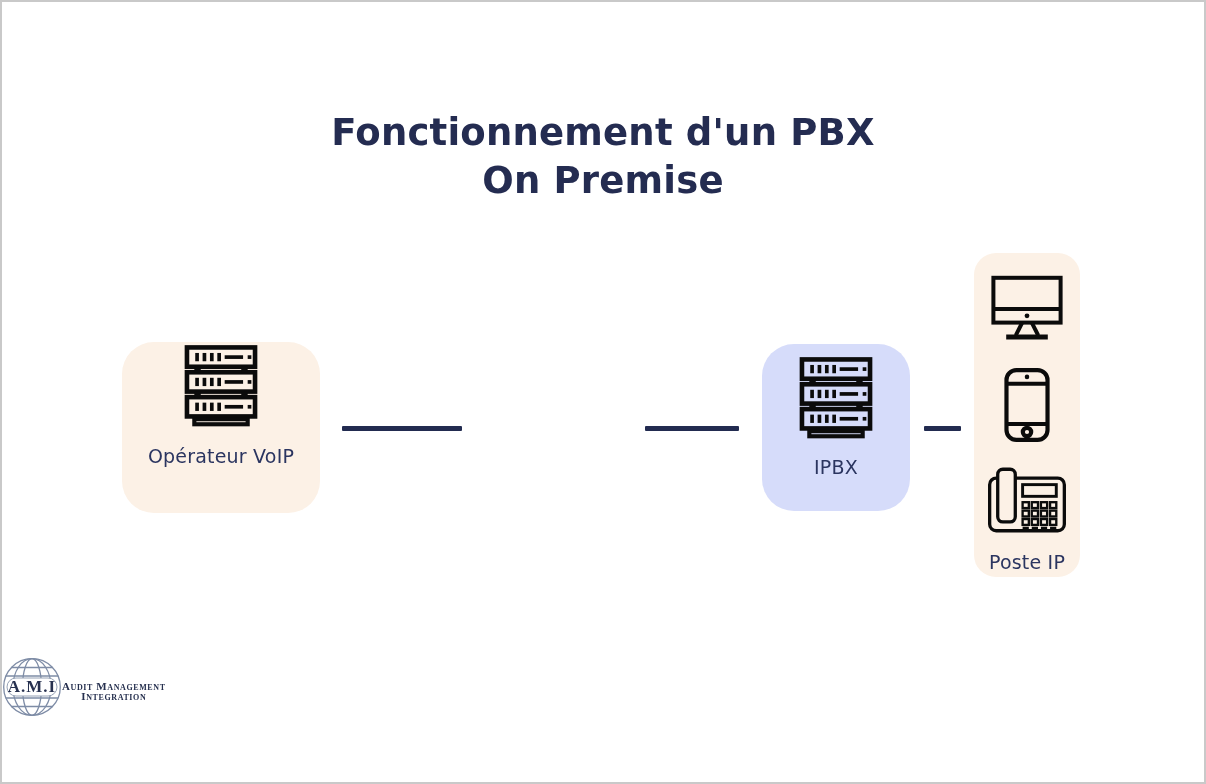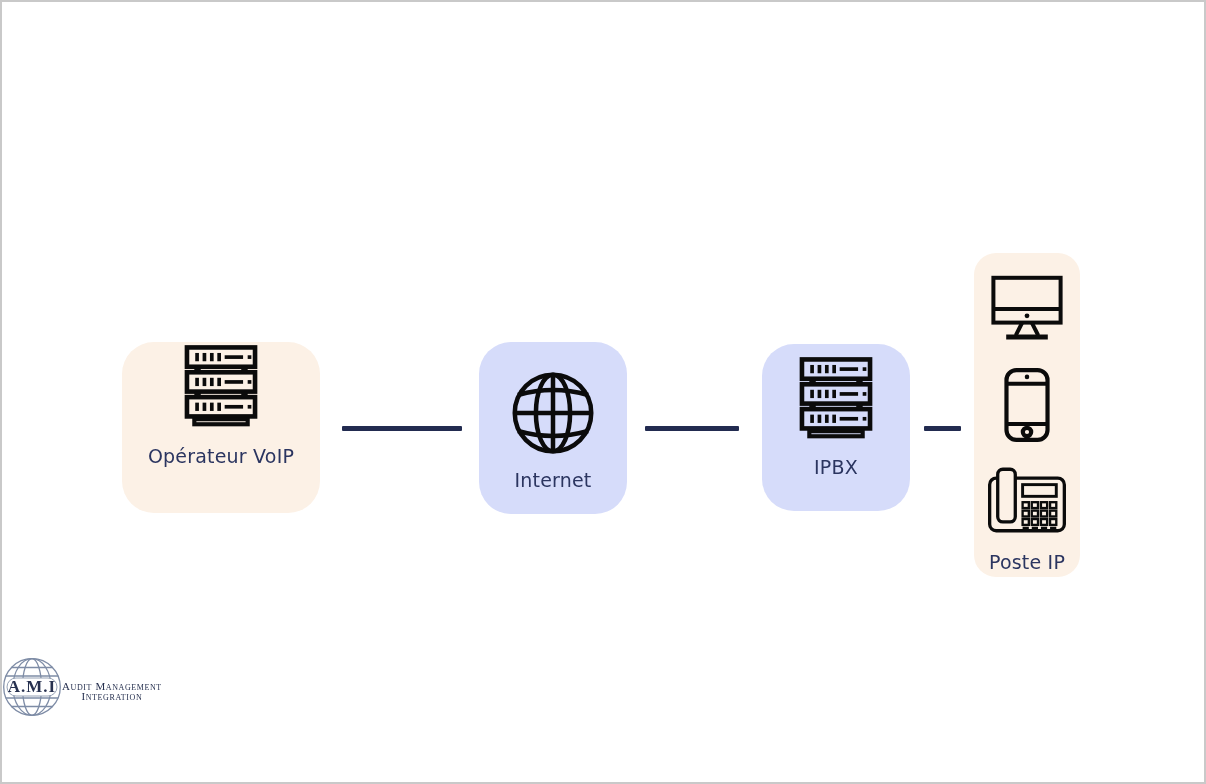--- a/index.html
+++ b/index.html
@@ -99,6 +99,7 @@
 <div class="canvas">
 
   <h1 class="title">
+    <span>Fonctionnement d'un PBX</span>
   </h1>
 
   <div class="node node-cream" id="node-operateur">

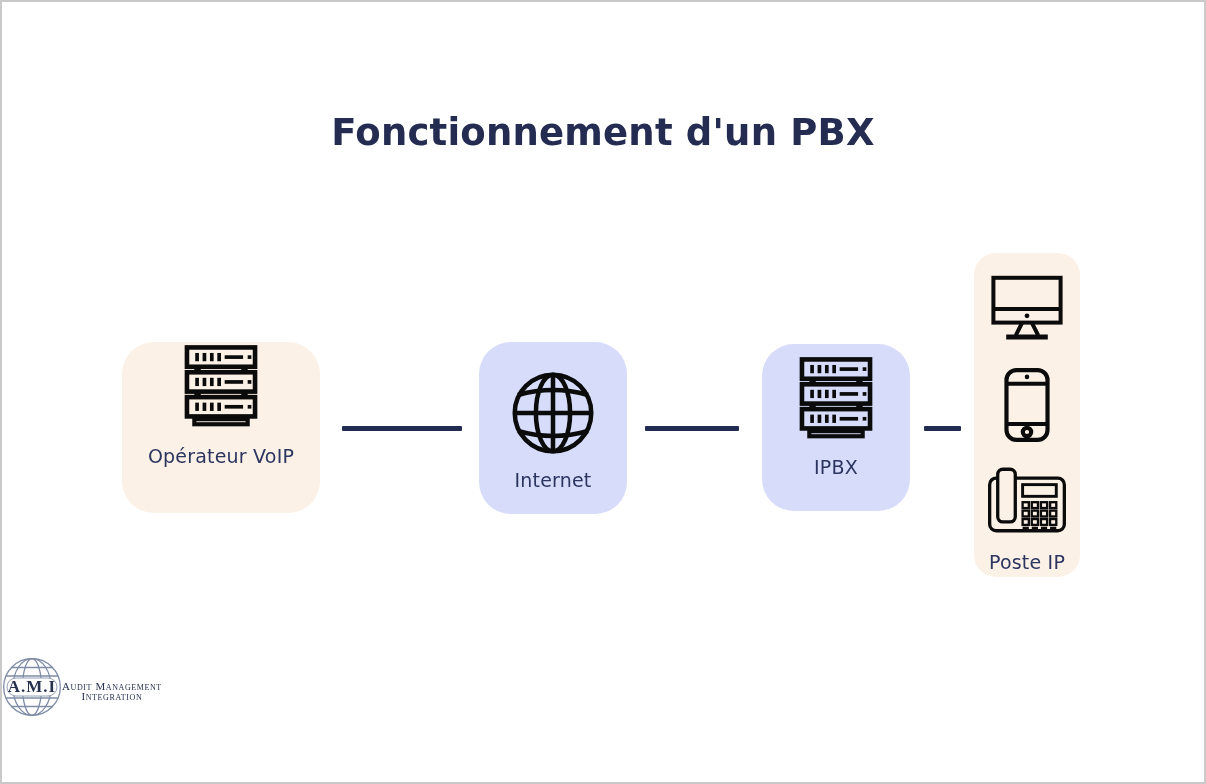--- a/index.html
+++ b/index.html
@@ -100,6 +100,7 @@
 
   <h1 class="title">
     <span>Fonctionnement d'un PBX</span>
+    <span>On Premise</span>
   </h1>
 
   <div class="node node-cream" id="node-operateur">

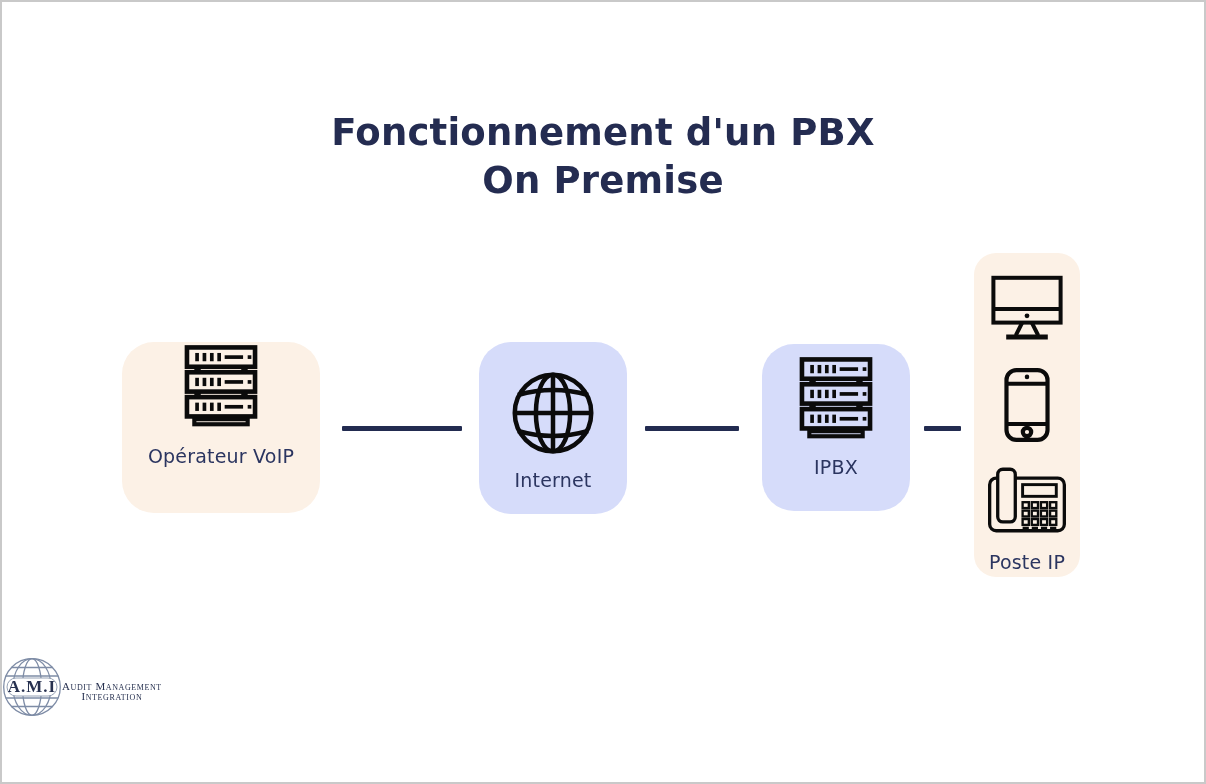--- a/index.html
+++ b/index.html
@@ -141,19 +141,6 @@
 
   <div class="connector" id="connector-1"></div>
 
-  <div class="node node-lavender" id="node-internet">
-    <svg width="90" height="90" viewBox="0 0 100 100">
-      <g stroke="#0b0b0b" fill="none" stroke-width="5">
-        <circle cx="50" cy="50" r="42.5"></circle>
-        <ellipse cx="50" cy="50" rx="19" ry="42.5"></ellipse>
-        <line x1="50" y1="7.5" x2="50" y2="92.5"></line>
-        <line x1="7.5" y1="50" x2="92.5" y2="50"></line>
-        <path d="M 11 30 Q 50 19 89 30"></path>
-        <path d="M 11 70 Q 50 81 89 70"></path>
-      </g>
-    </svg>
-    <div class="node-label">Internet</div>
-  </div>
 
   <div class="connector" id="connector-2"></div>
 

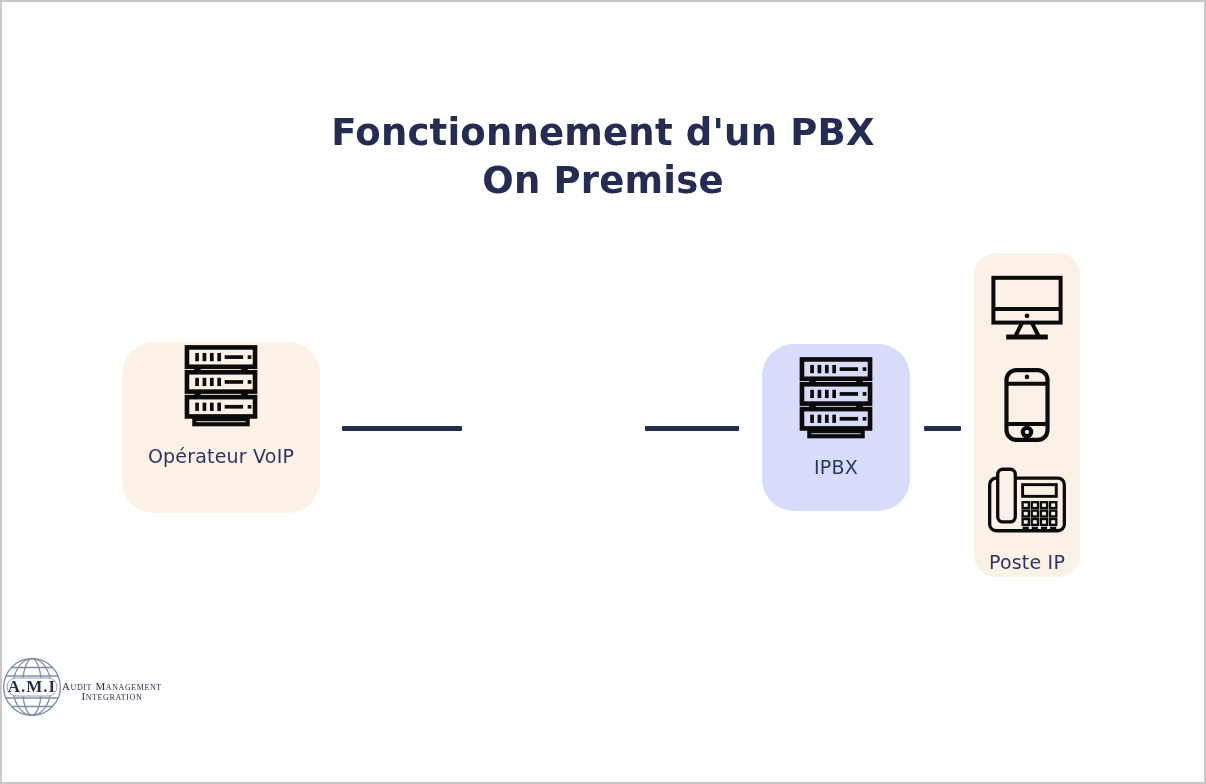--- a/index.html
+++ b/index.html
@@ -85,7 +85,7 @@
     text-align: center;
     font-family: "Liberation Serif", "DejaVu Serif", serif;
     font-variant: small-caps;
-    font-weight: 400;
+    font-weight: 700;
     font-size: 11px;
     line-height: 10px;
     letter-spacing: 0.6px;

